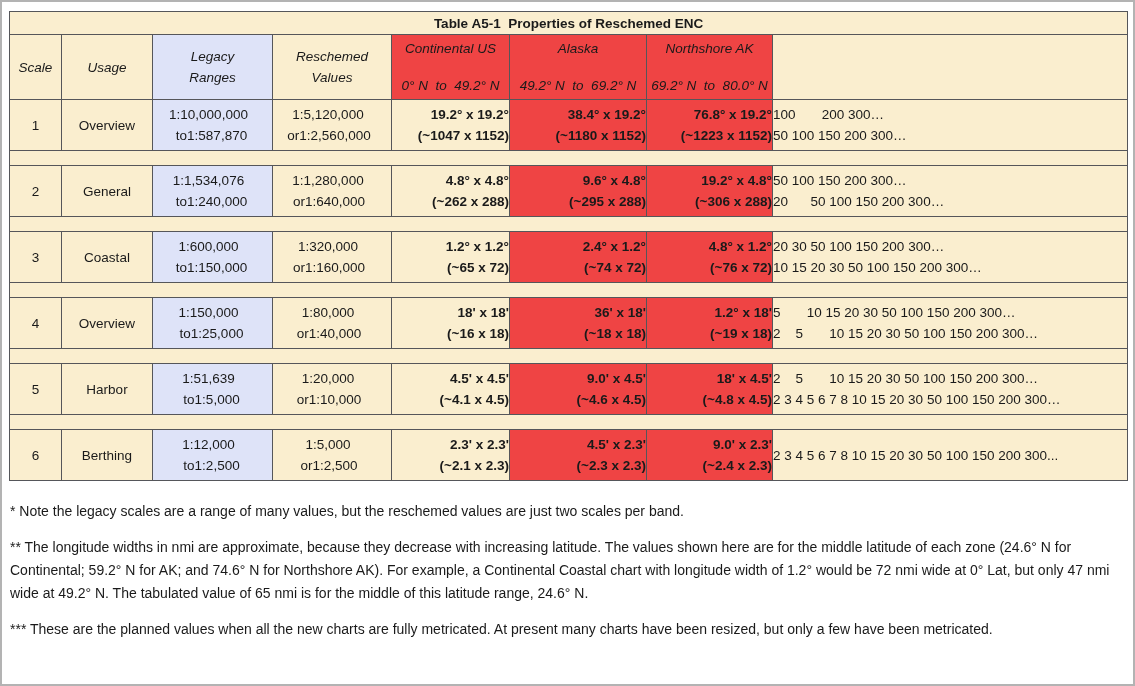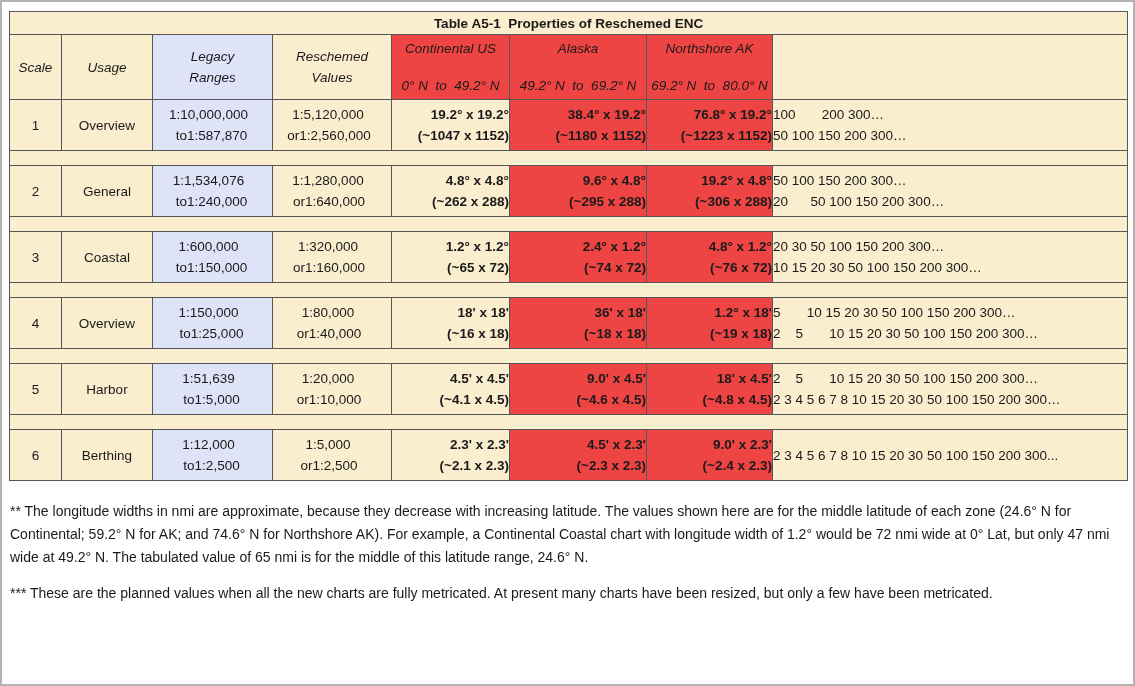--- a/index.html
+++ b/index.html
@@ -352,6 +352,7 @@
     </table>
 
   <div class="notes">
+    <p class="note">* Note the legacy scales are a range of many values, but the reschemed values are just two scales per band.</p>
     <p class="note">** The longitude widths in nmi are approximate, because they decrease with increasing latitude. The values shown here are for the middle latitude of each zone (24.6° N for Continental; 59.2° N for AK; and 74.6° N for Northshore AK). For example, a Continental Coastal chart with longitude width of 1.2° would be 72 nmi wide at 0° Lat, but only 47 nmi wide at 49.2° N. The tabulated value of 65 nmi is for the middle of this latitude range, 24.6° N.</p>
     <p class="note">*** These are the planned values when all the new charts are fully metricated. At present many charts have been resized, but only a few have been metricated.</p>
   </div>

